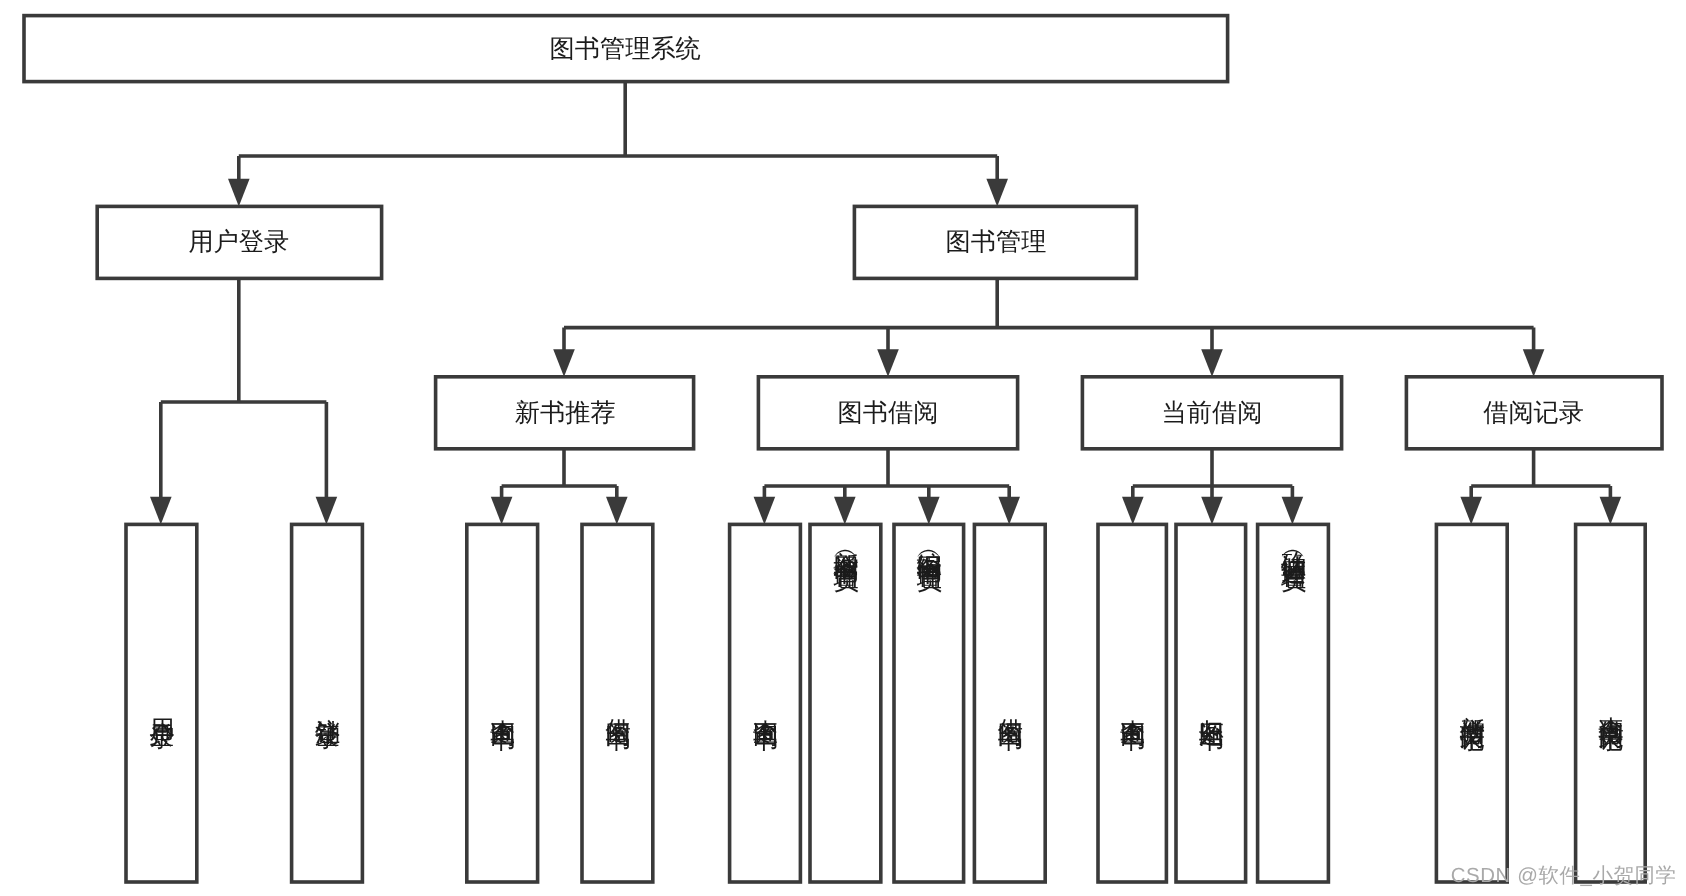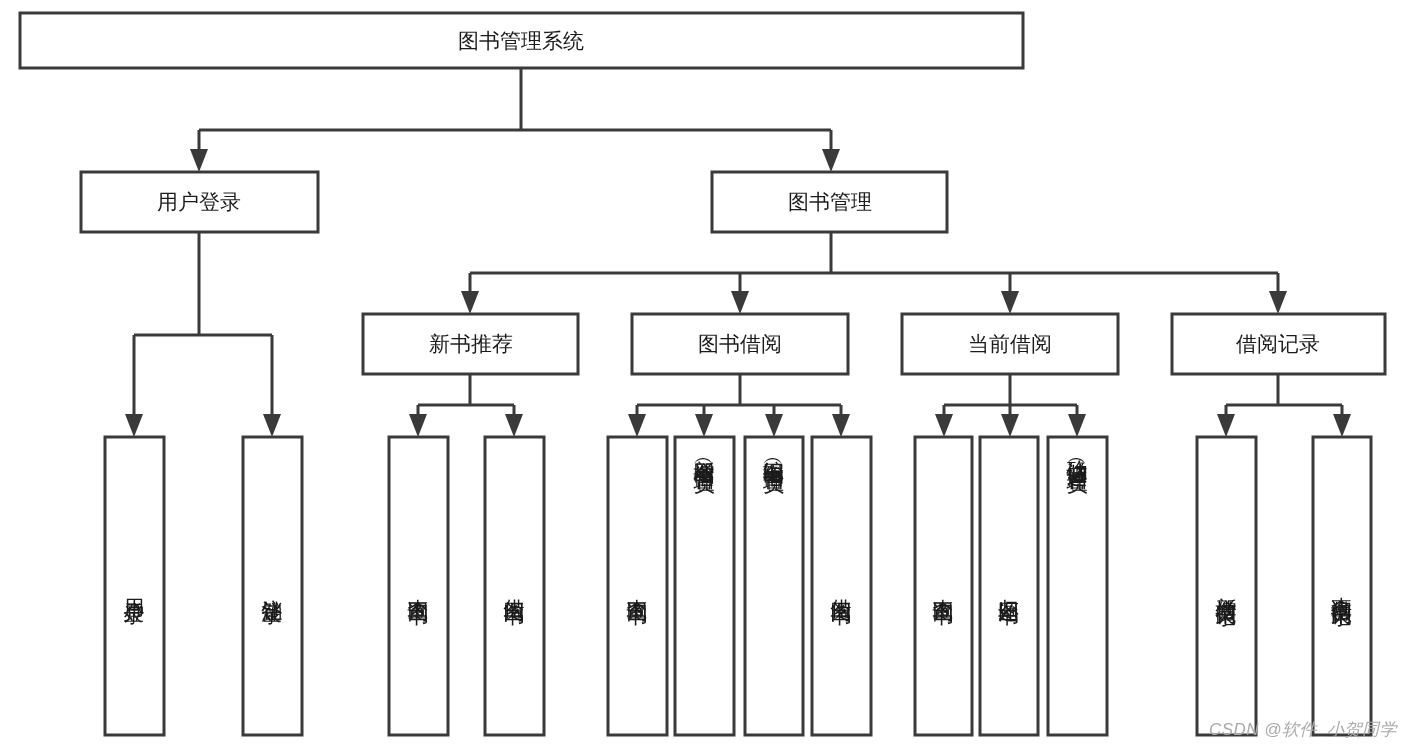--- a/index.html
+++ b/index.html
@@ -79,7 +79,6 @@
     color: #a9a9a9;
     letter-spacing: 0.5px;
     white-space: nowrap;
-    font-style: italic;
   }
 </style>
 </head>

